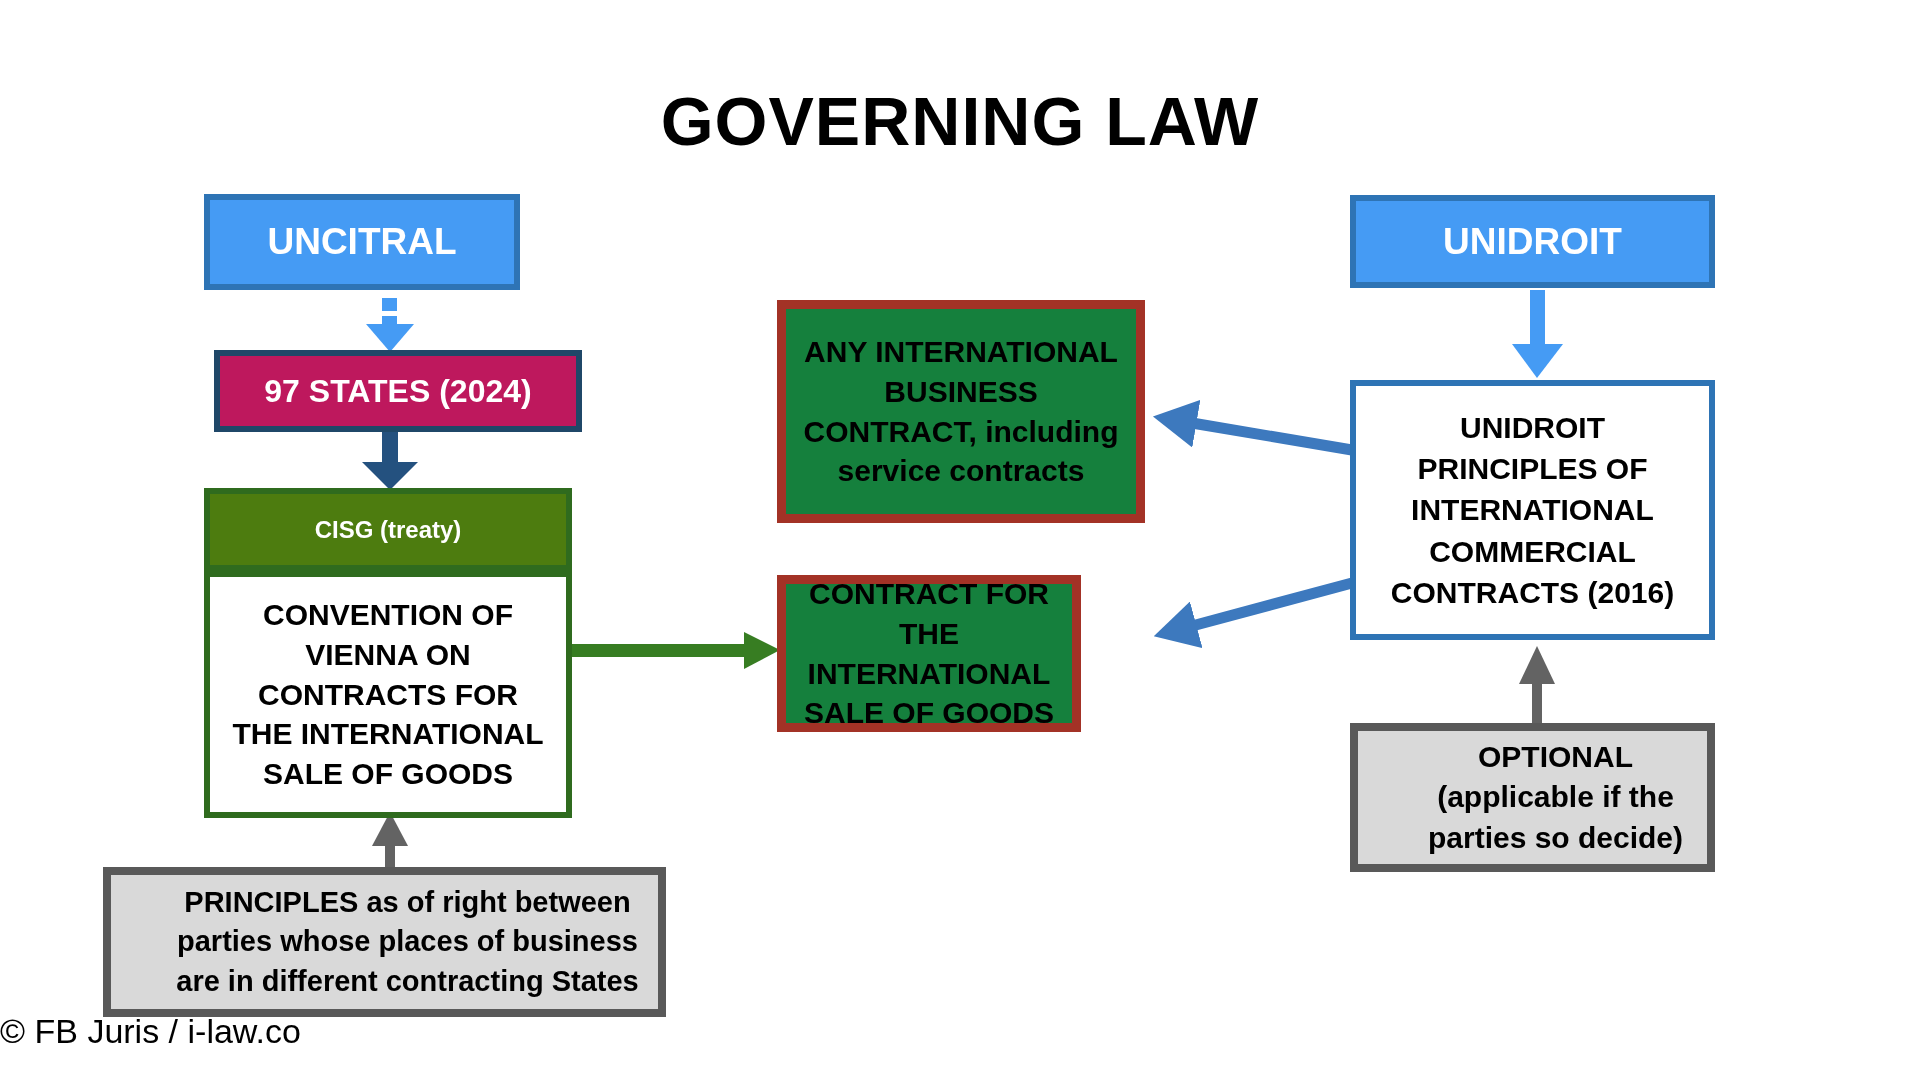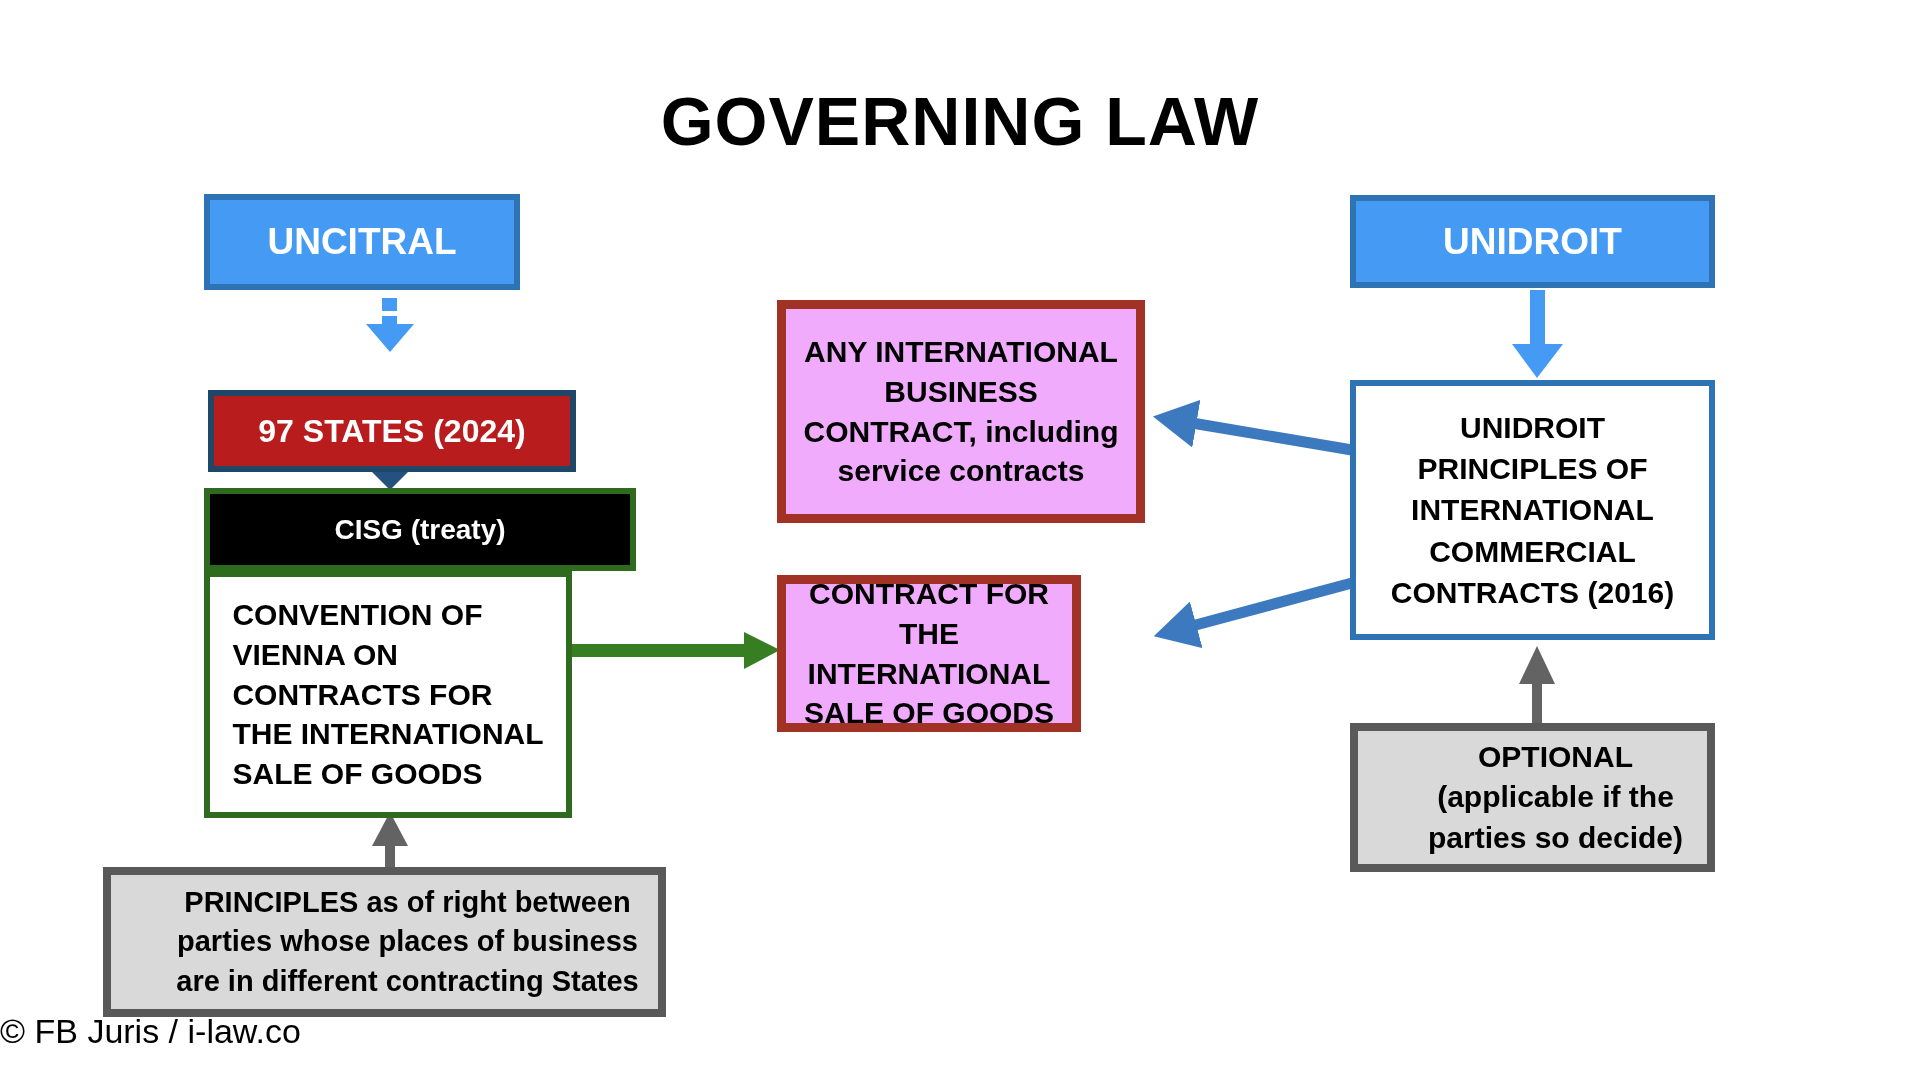--- a/index.html
+++ b/index.html
@@ -46,7 +46,7 @@
   #optional-box{left:1350px;top:723px;width:365px;height:149px;font-size:30px;line-height:1.35;}
   .red-box{
     display:flex;align-items:center;justify-content:center;
-    background:#f0abfc;border:9px solid #A33226;
+    background:#15803d;border:9px solid #A33226;
     color:#000;font-weight:bold;font-size:30px;line-height:1.33;
     text-align:center;white-space:pre-line;
   }

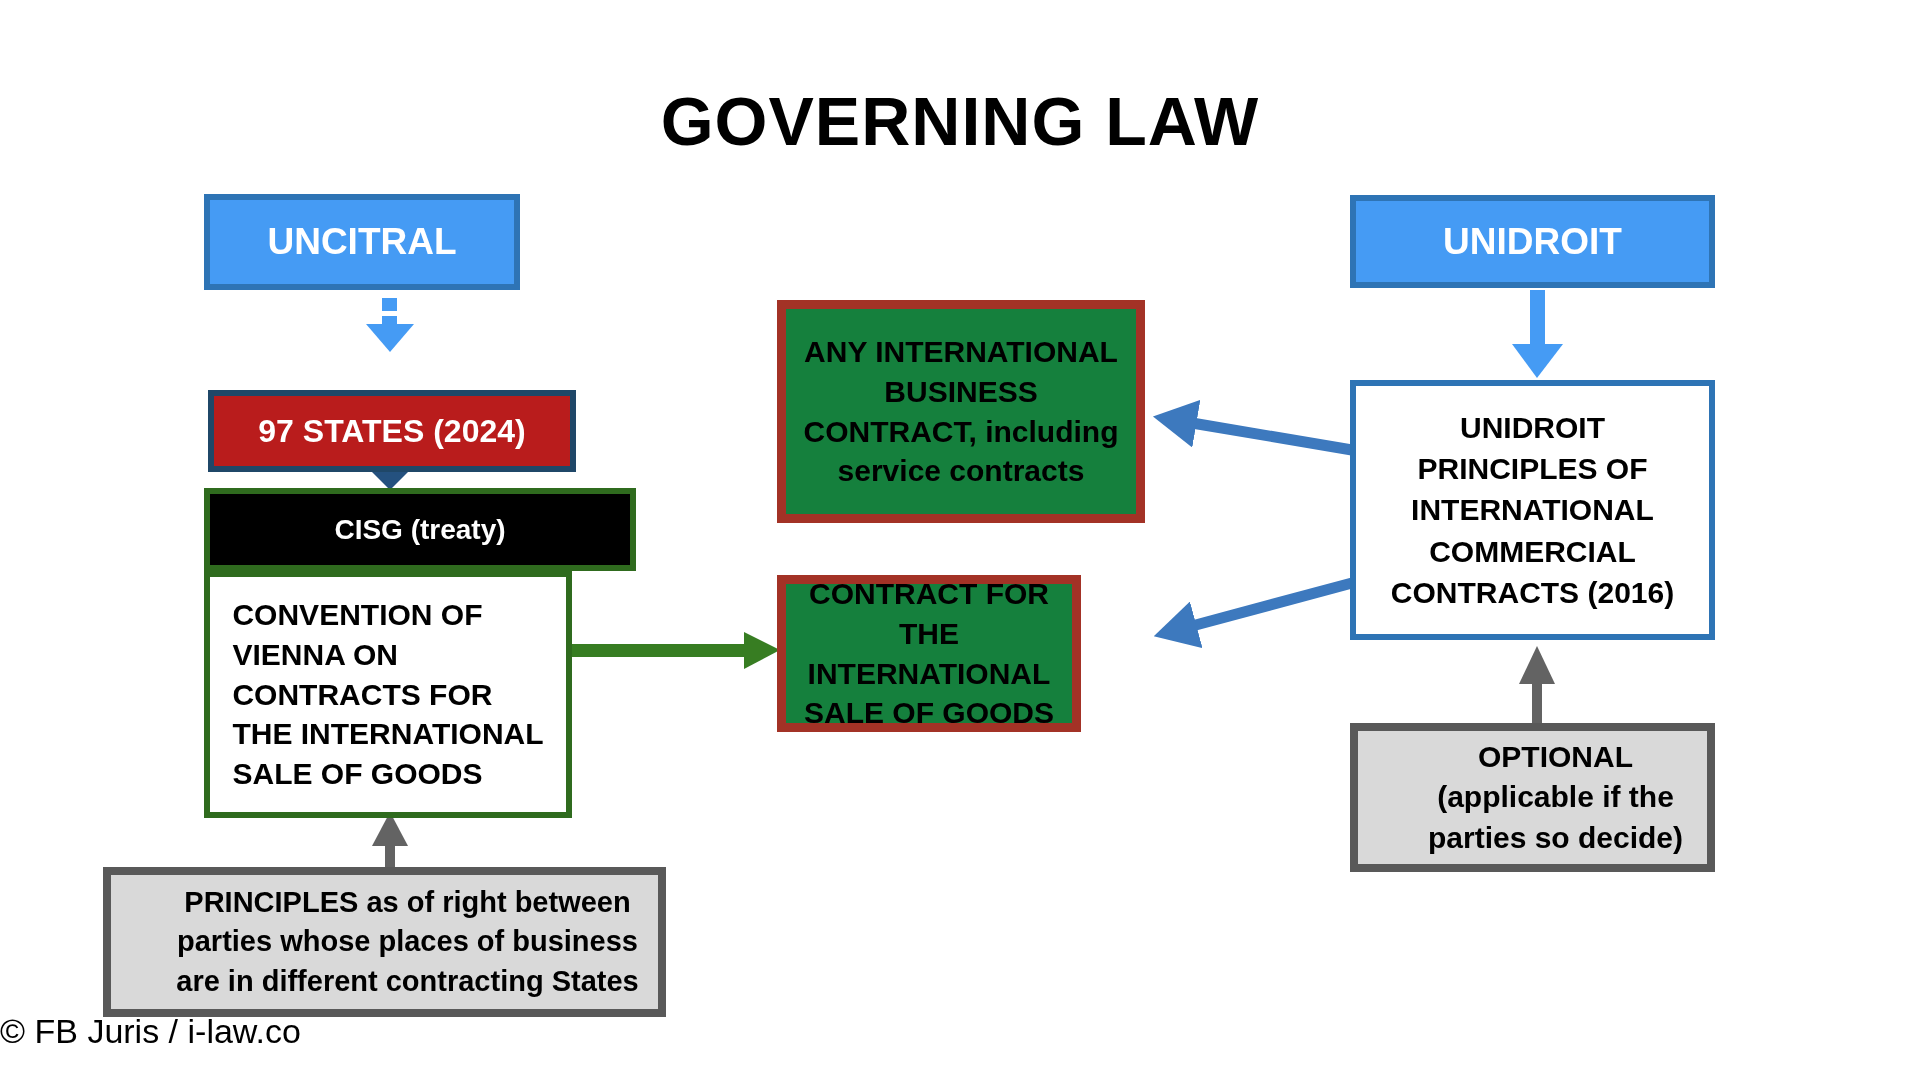--- a/index.html
+++ b/index.html
@@ -20,10 +20,10 @@
   #uncitral-box{left:204px;top:194px;width:316px;height:96px;}
   #unidroit-box{left:1350px;top:195px;width:365px;height:93px;}
   #states-box{
-    left:208px;top:350px;width:368px;height:82px;
+    left:214px;top:350px;width:368px;height:82px;
     display:flex;align-items:center;justify-content:center;
-    background:#b91c1c;border:6px solid #1F4768;
-    color:#fff;font-weight:bold;font-size:32px;margin-top:40px;
+    background:#be185d;border:6px solid #1F4768;
+    color:#fff;font-weight:bold;font-size:32px;
   }
   #cisg-box{left:204px;top:488px;width:368px;}
   #cisg-header{

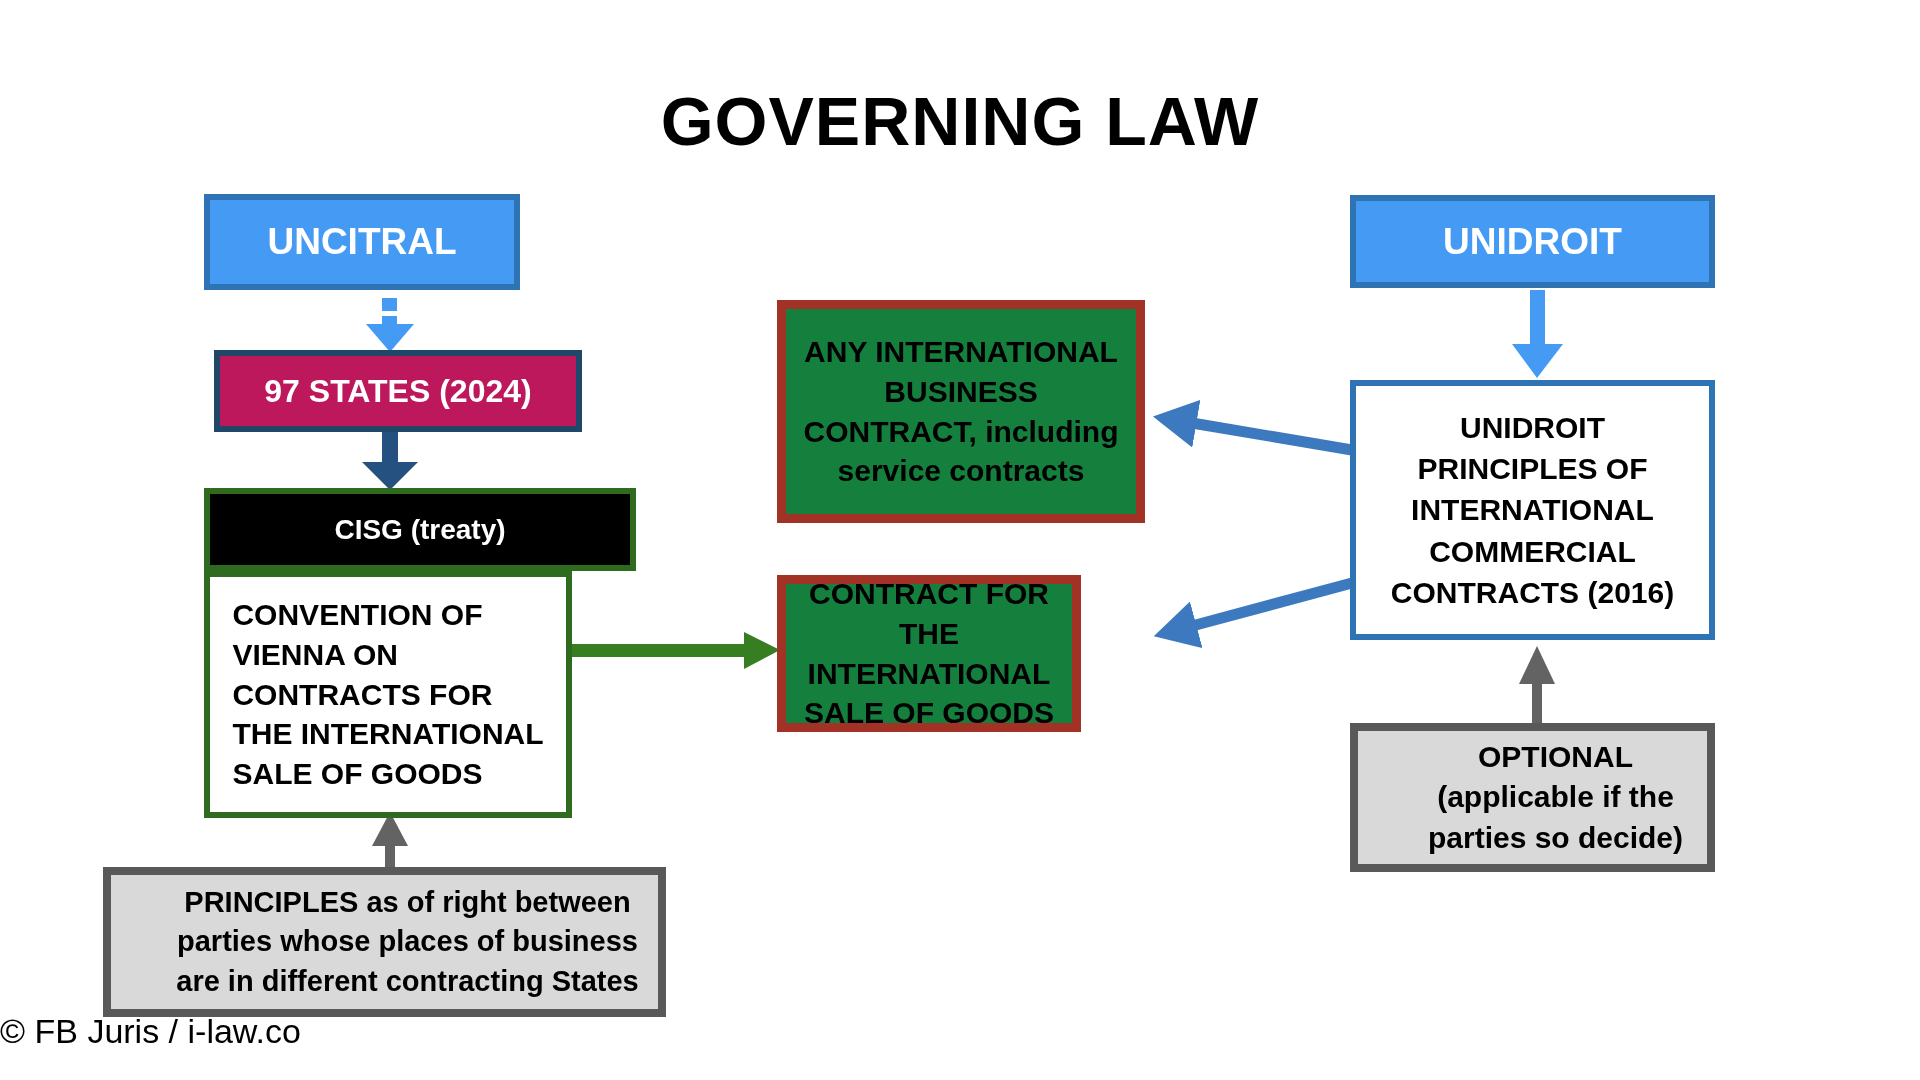--- a/index.html
+++ b/index.html
@@ -27,9 +27,9 @@
   }
   #cisg-box{left:204px;top:488px;width:368px;}
   #cisg-header{
-    width:432px;height:83px;display:flex;align-items:center;justify-content:center;
-    box-sizing:border-box;background:#000000;border:6px solid #2F6B1E;
-    color:#fff;font-weight:bold;font-size:28px;
+    width:368px;height:83px;display:flex;align-items:center;justify-content:center;
+    box-sizing:border-box;background:#4d7c0f;border:6px solid #2F6B1E;
+    color:#fff;font-weight:bold;font-size:24px;
   }
   #cisg-body{
     width:368px;height:247px;display:flex;align-items:center;justify-content:center;

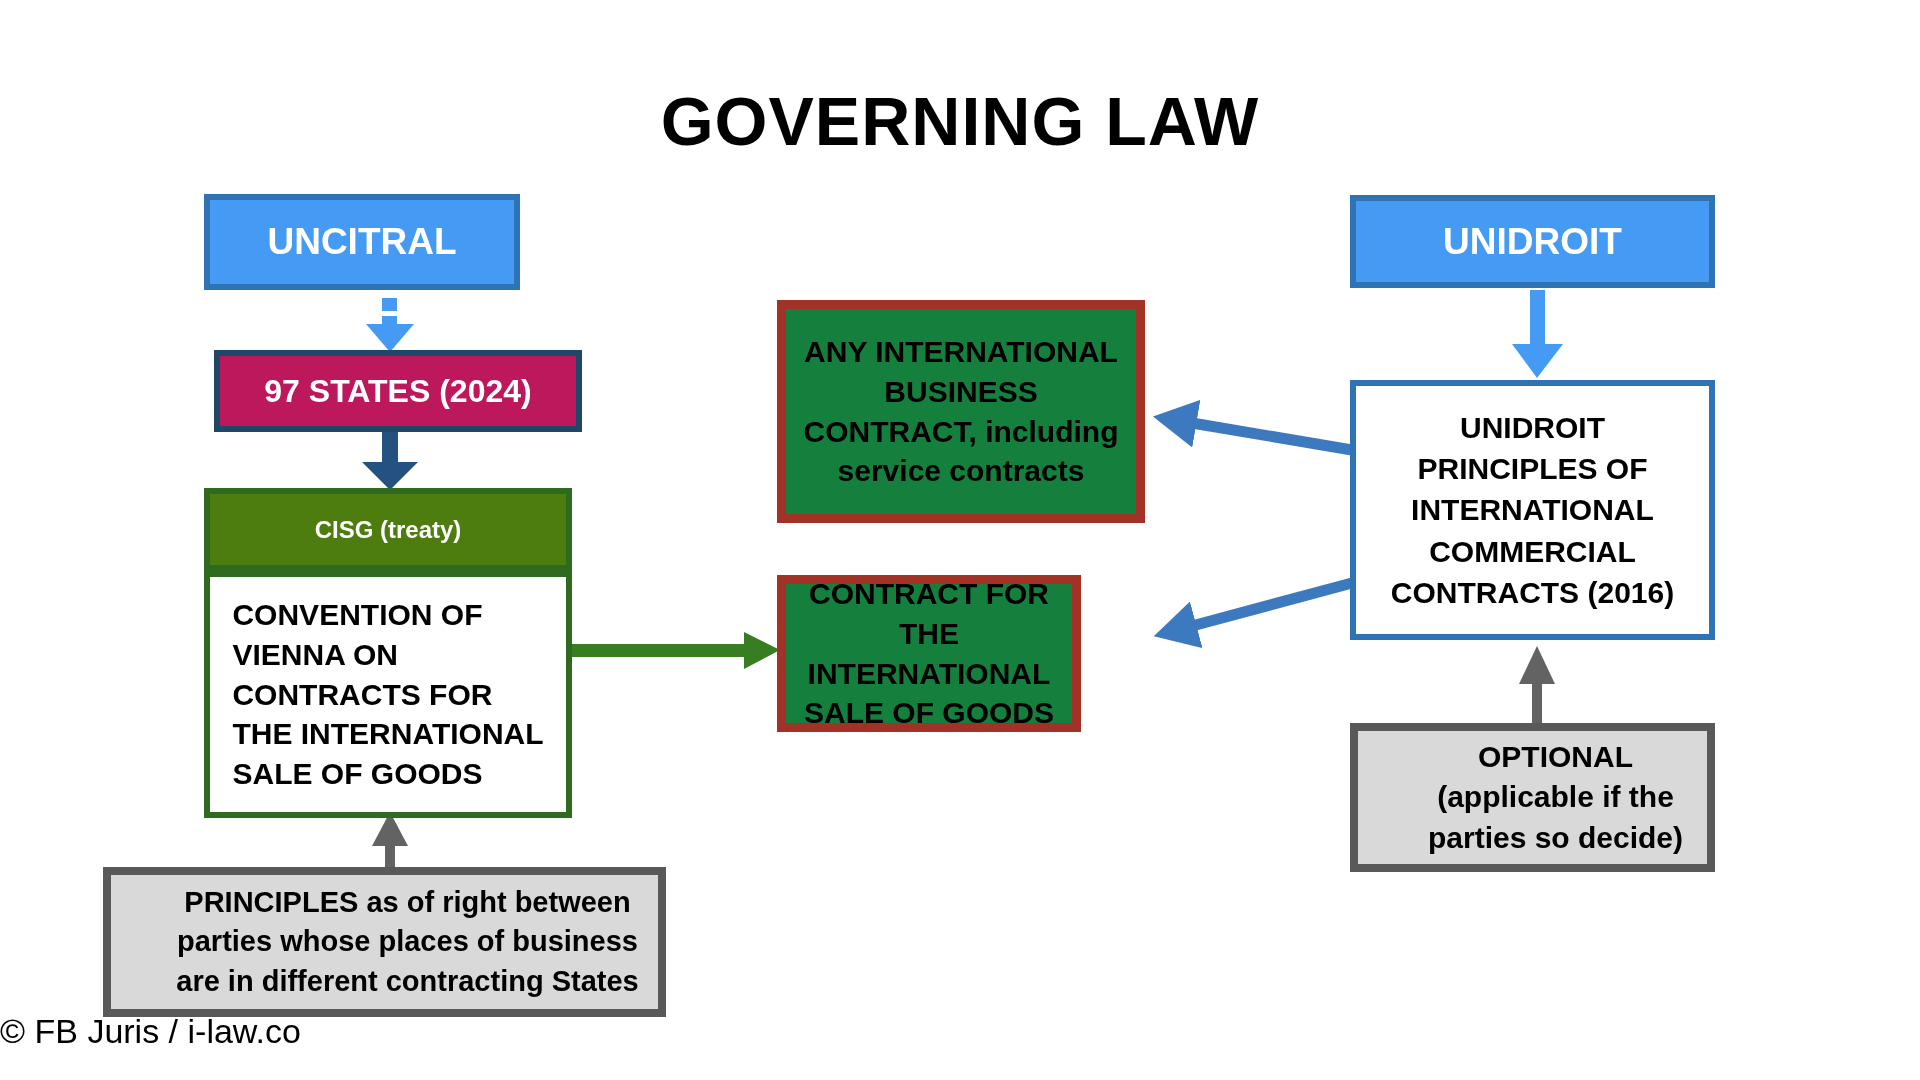--- a/index.html
+++ b/index.html
@@ -35,7 +35,7 @@
     width:368px;height:247px;display:flex;align-items:center;justify-content:center;
     box-sizing:border-box;background:#fff;border:6px solid #2F6B1E;
     color:#000;font-weight:bold;font-size:30px;line-height:1.33;
-    white-space:pre-line;
+    text-align:center;white-space:pre-line;
   }
   .gray-box{
     display:flex;align-items:center;justify-content:center;

